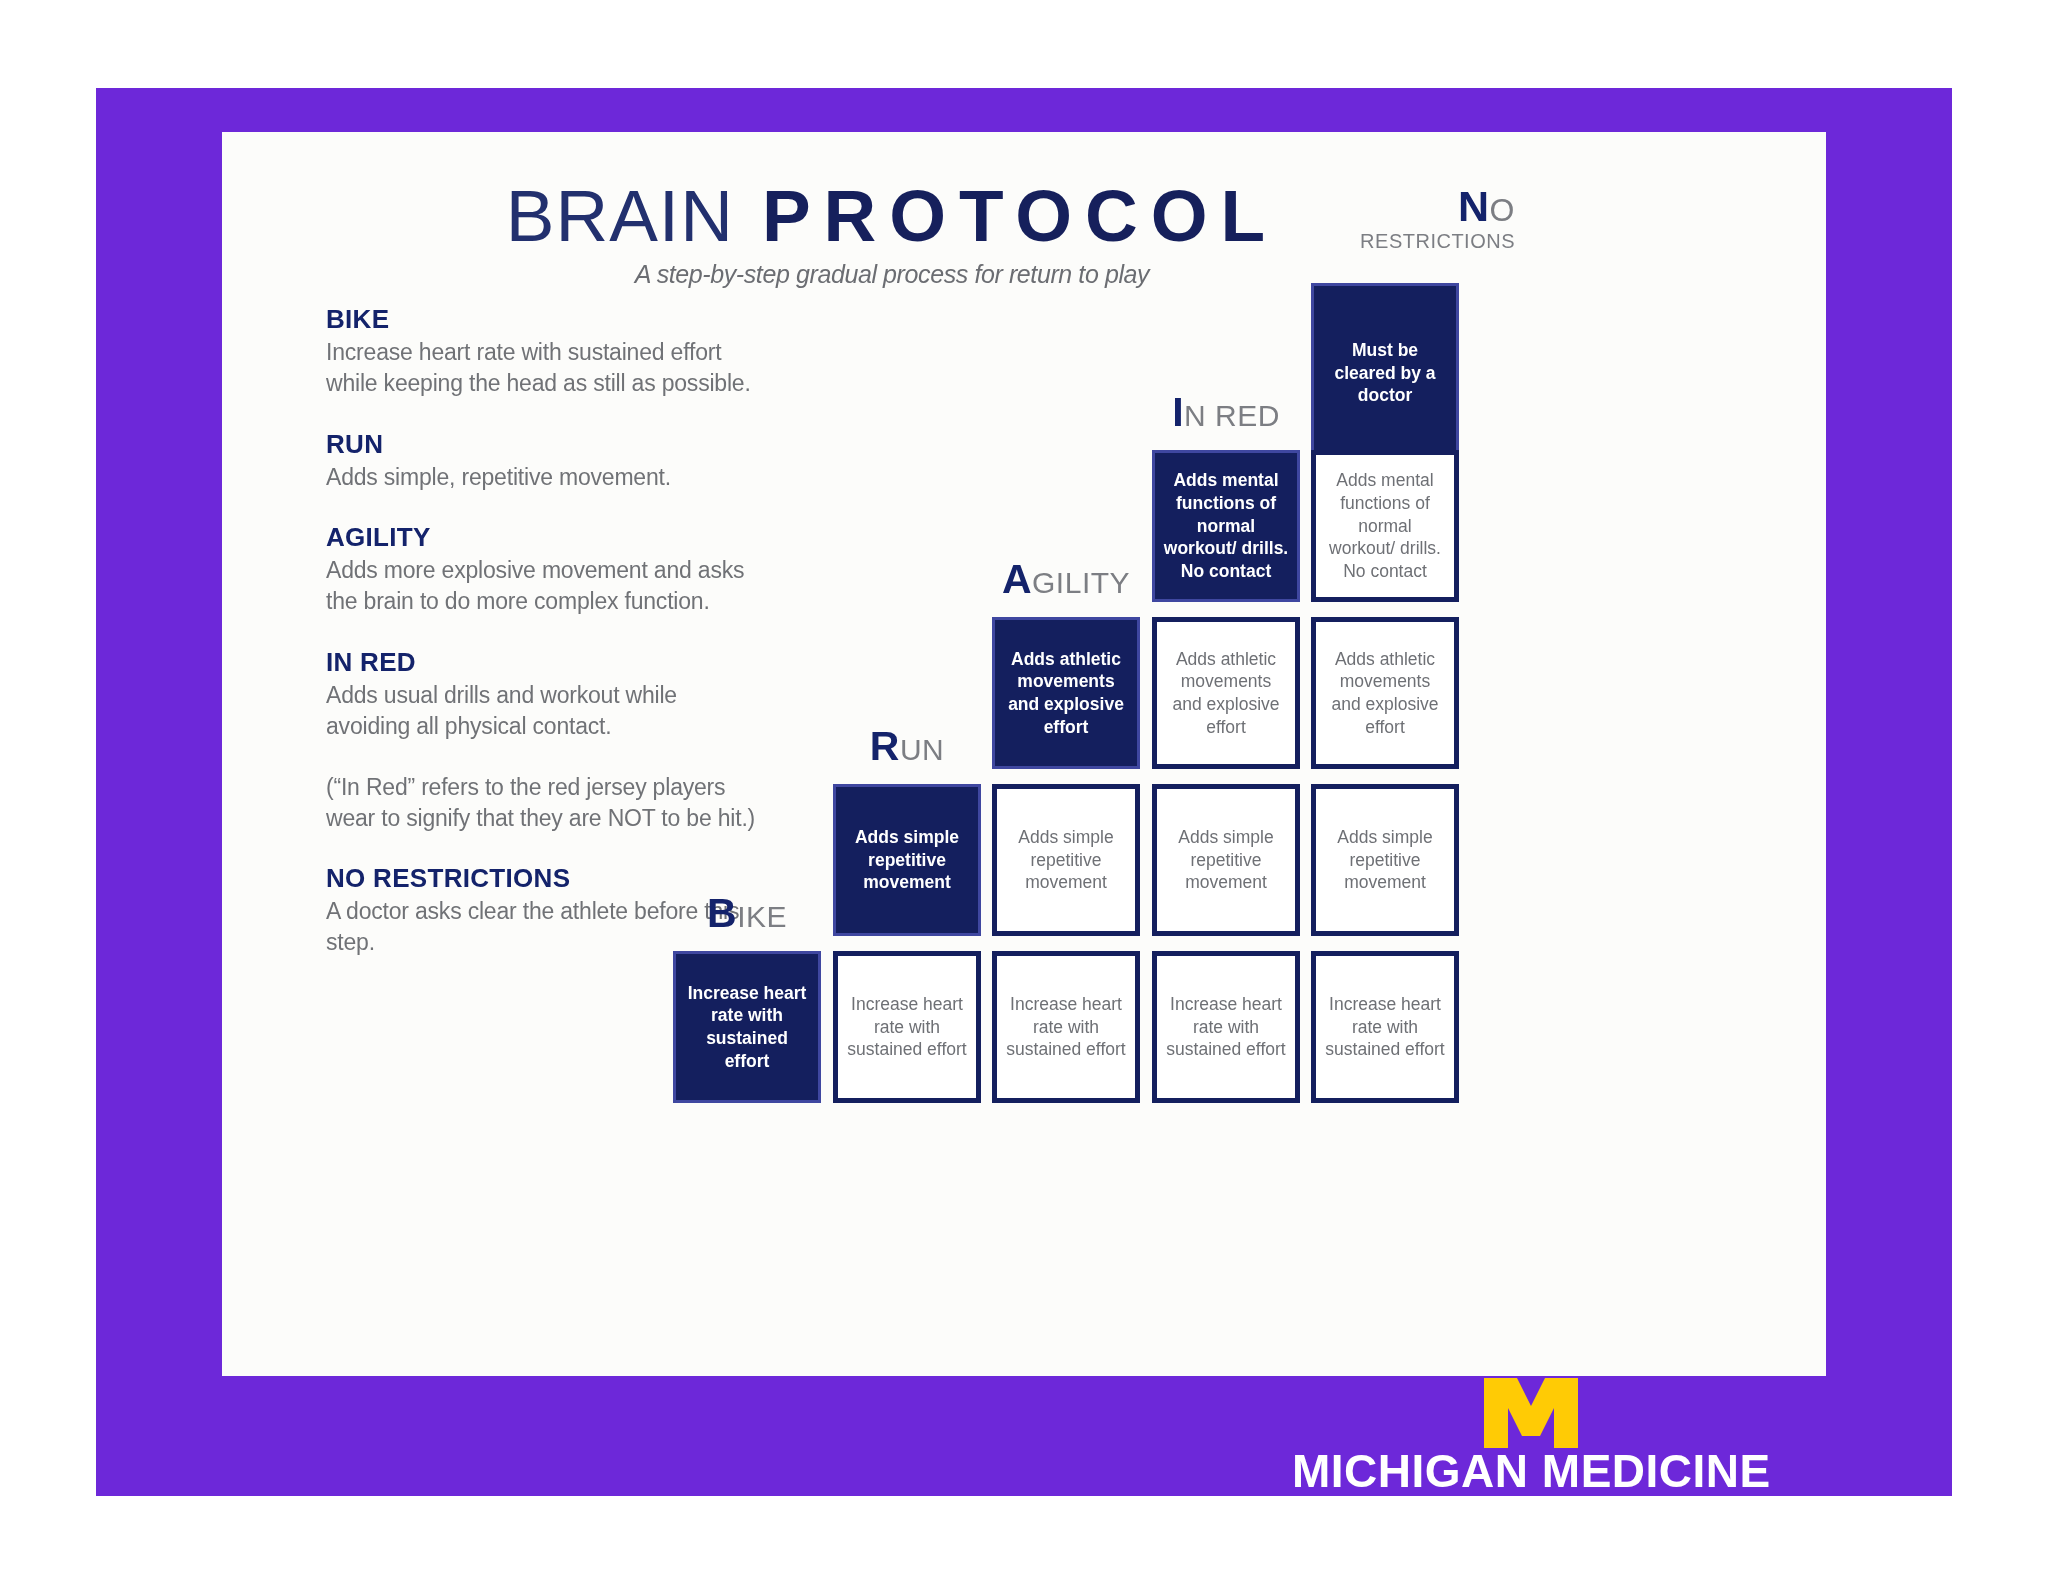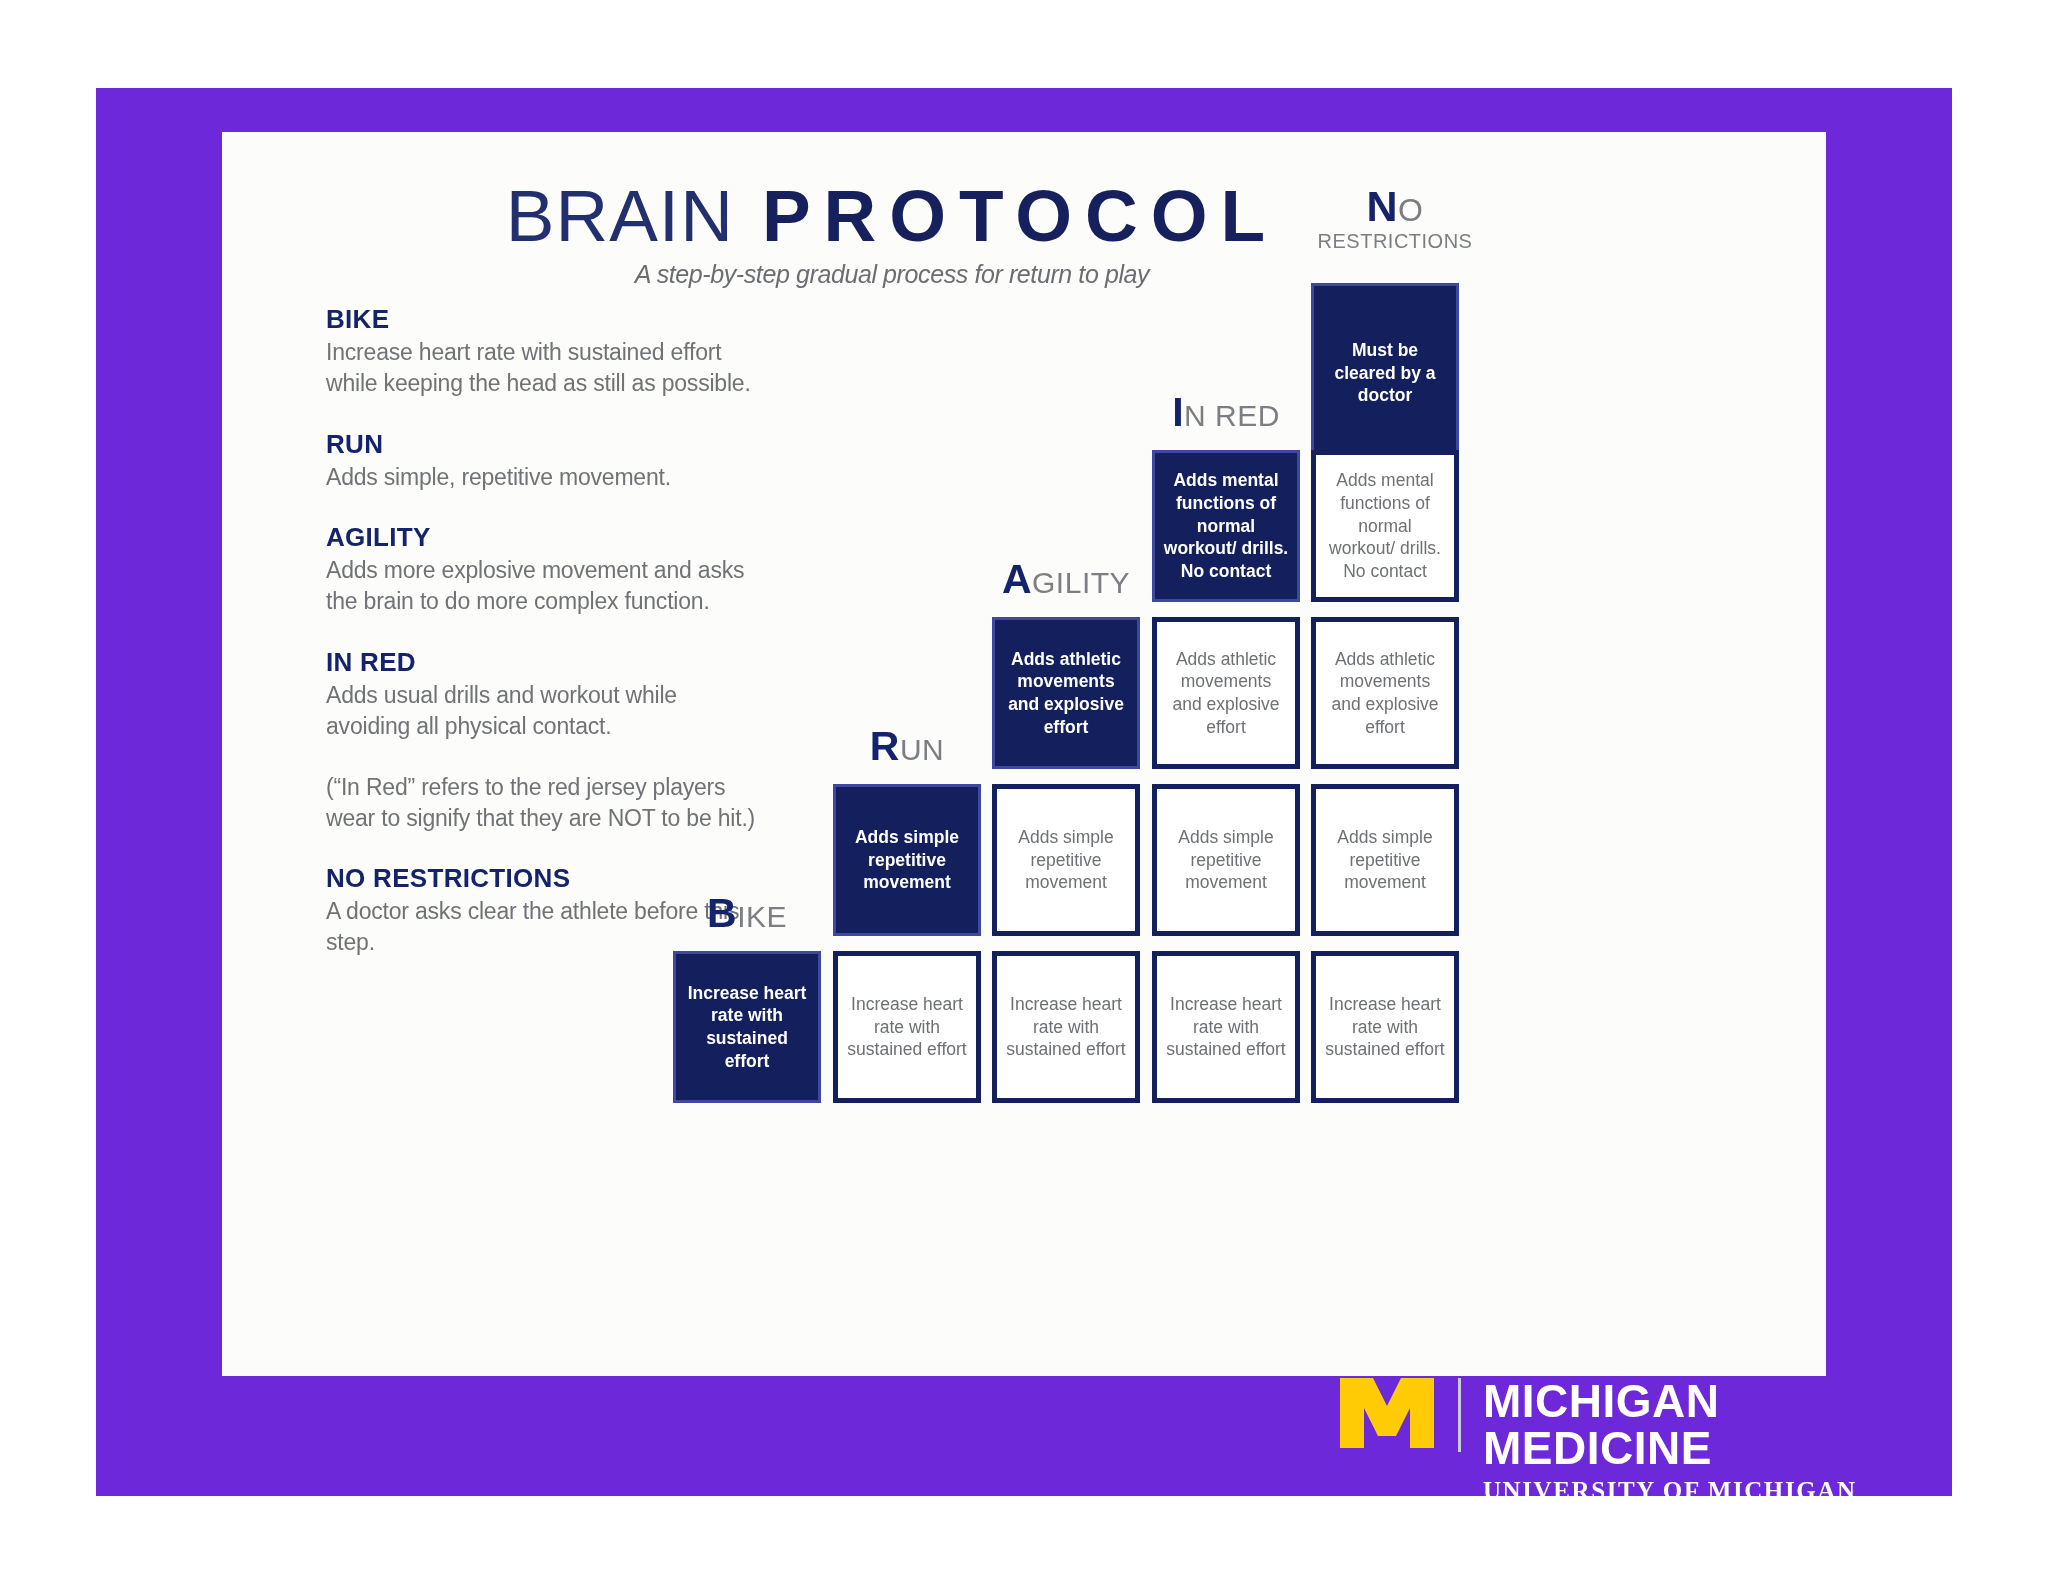--- a/index.html
+++ b/index.html
@@ -136,10 +136,9 @@
   .head-norestrict {
     position: absolute;
     width: 260px;
-    text-align: center;
+    text-align: right;
     color: #7c7e83;
     line-height: 1.02;
-    margin-left: 10px;
   }
   .head-norestrict .l1 { font-size: 32px; letter-spacing: 0.5px; }
   .head-norestrict .l1 .cap { color: #14236b; font-weight: bold; font-size: 43px; }

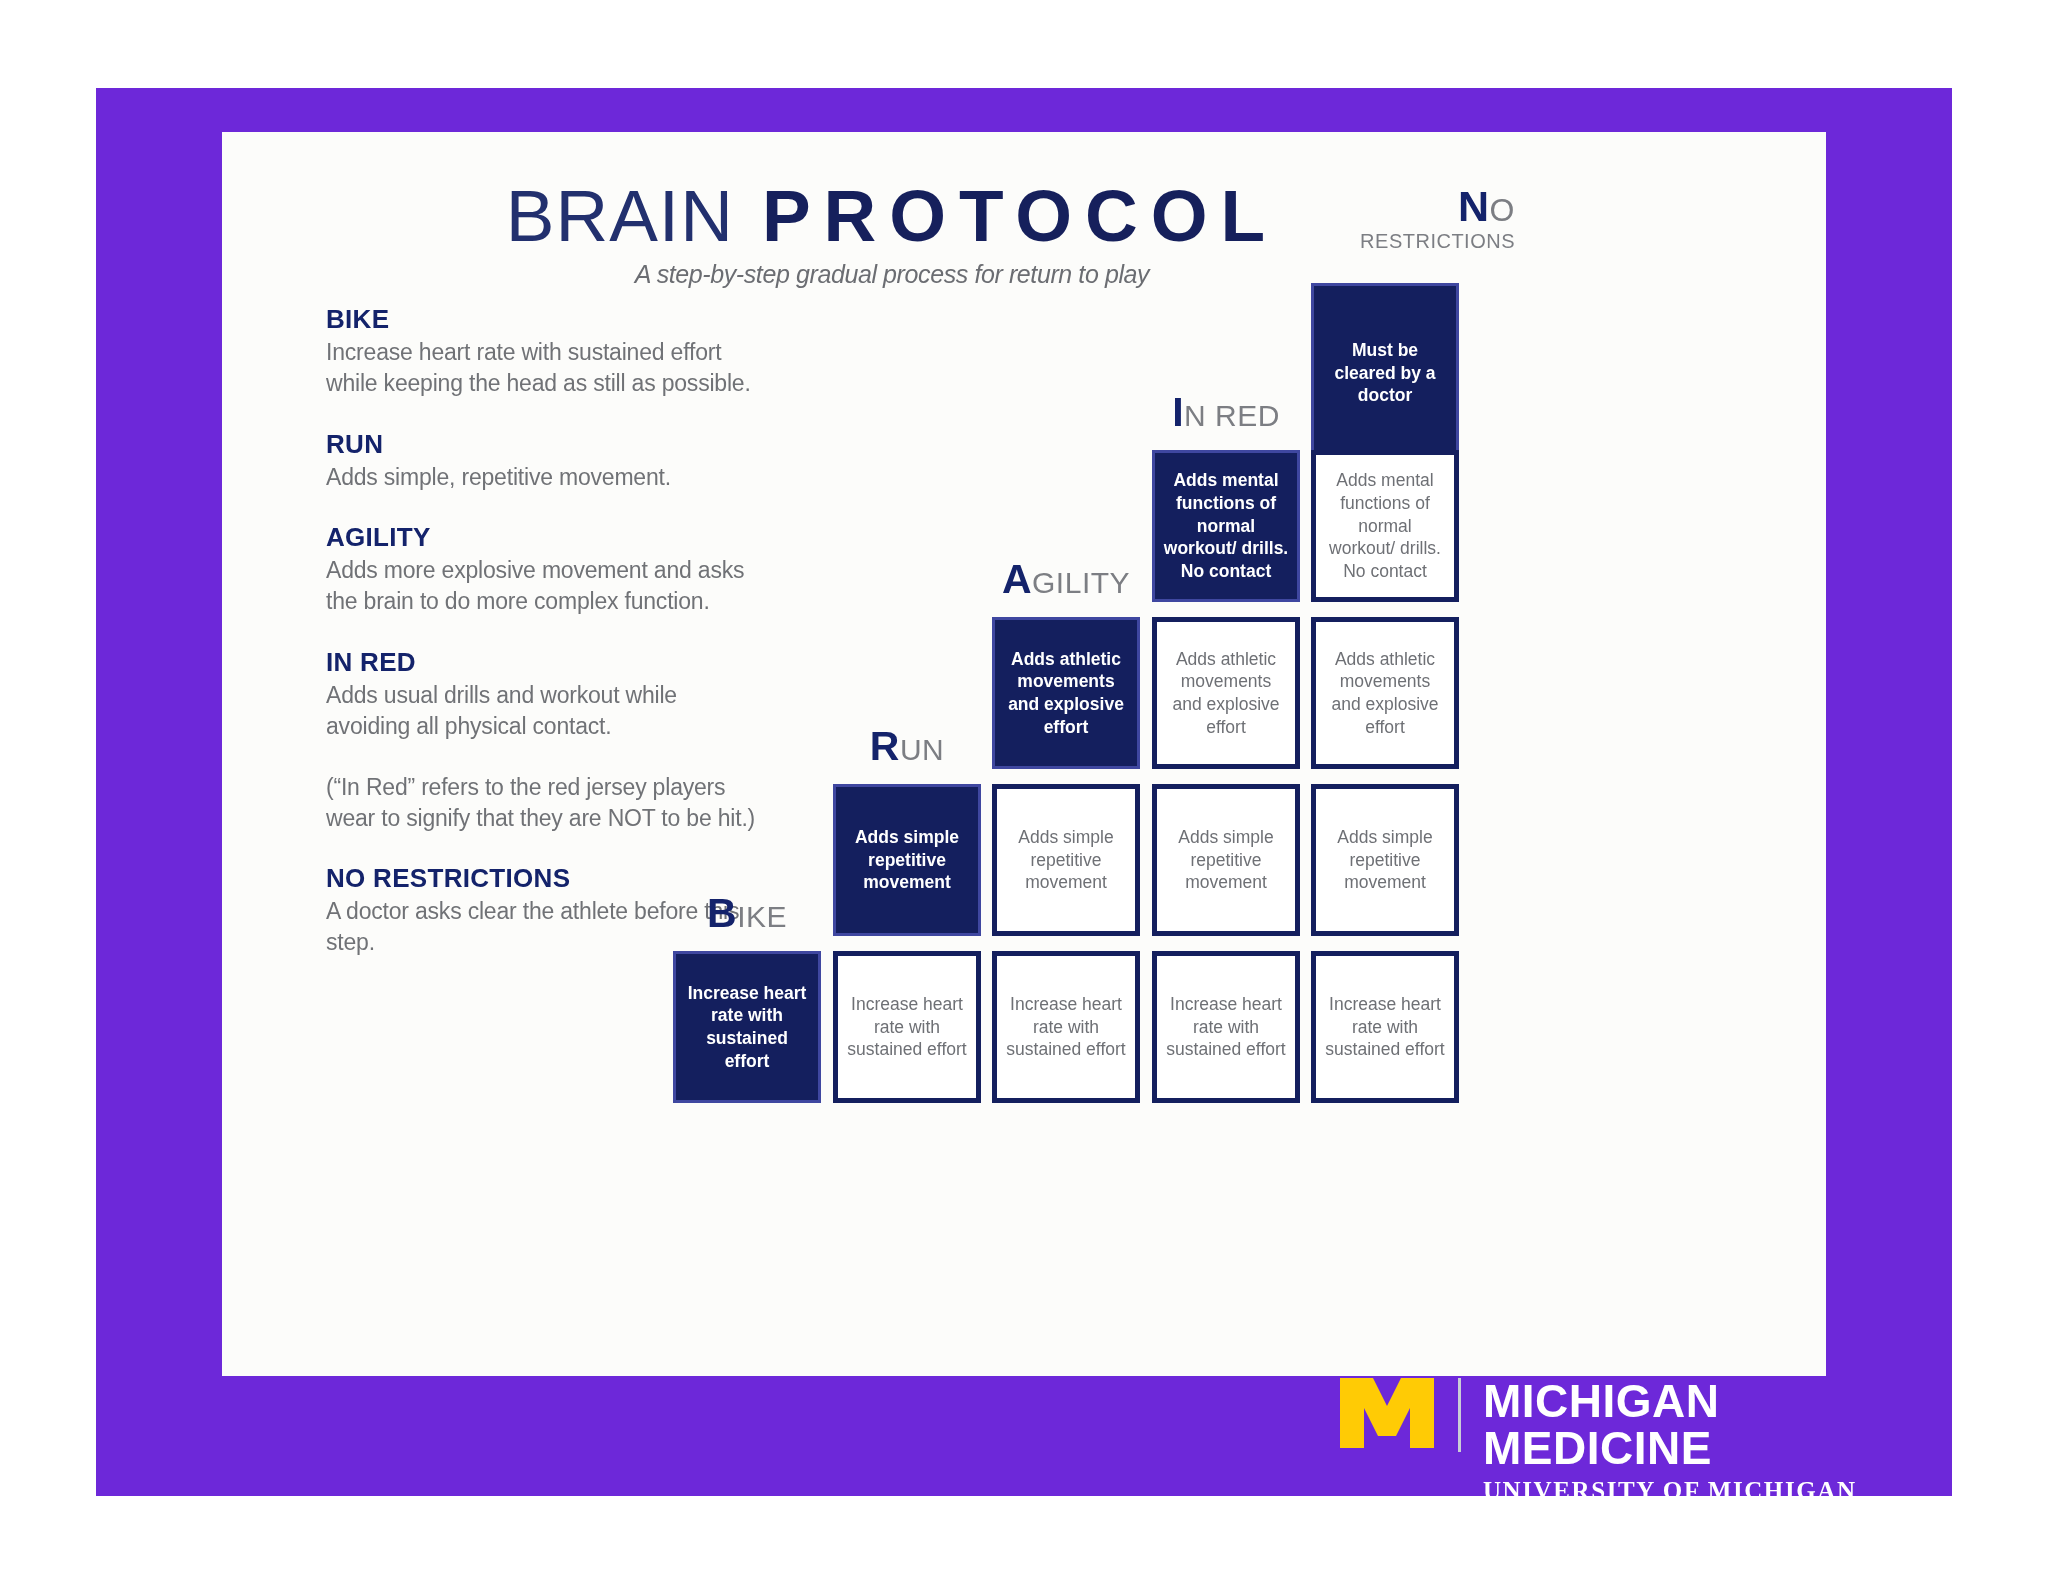--- a/index.html
+++ b/index.html
@@ -147,9 +147,11 @@
   
   .footer {
     position: absolute;
-    left: 1244px; top: 1290px;
+    left: 1196px; top: 1290px;
     height: 100px;
     display: flex;
+    align-items: center;
+    flex-direction: column;
   }
   .mlogo {
     width: 94px; height: 70px;

